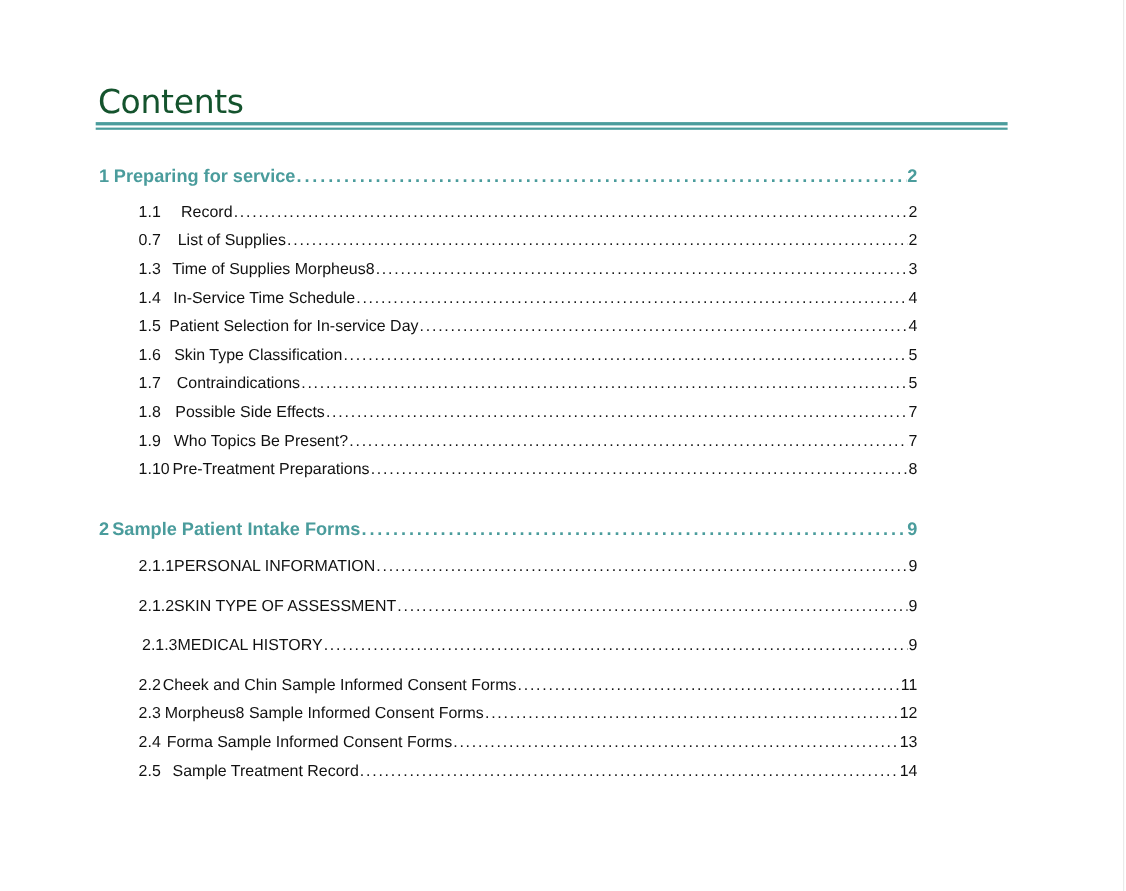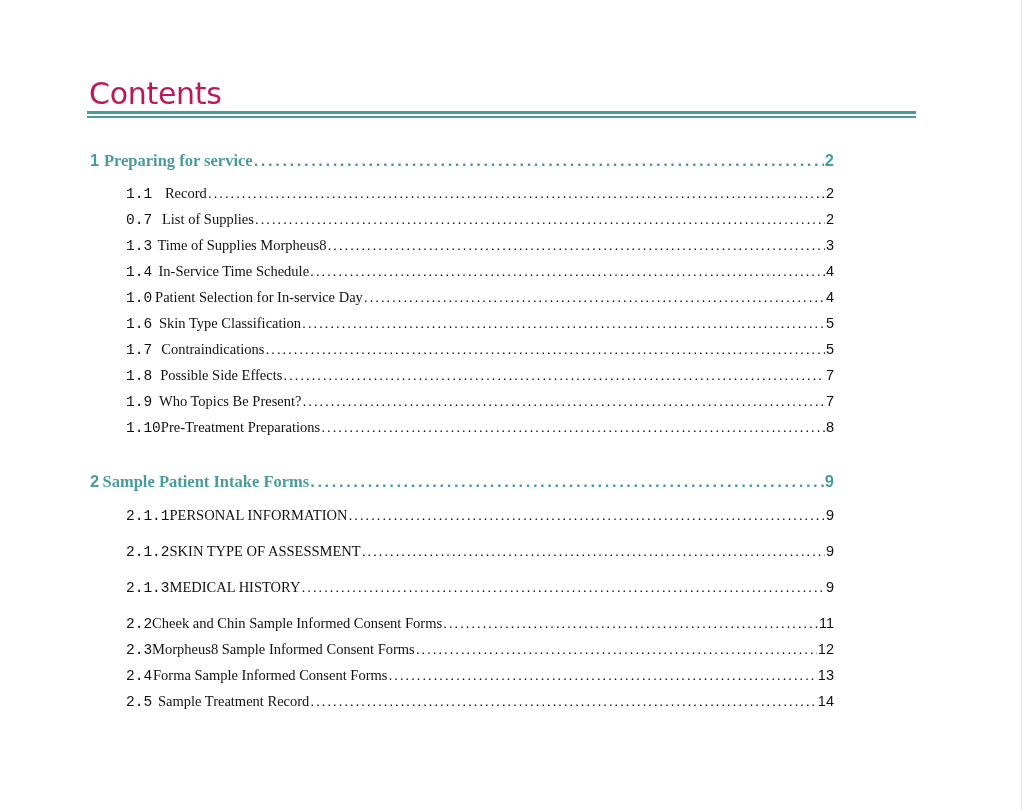--- a/index.html
+++ b/index.html
@@ -9,7 +9,7 @@
   }
   .right-edge { position: absolute; left: 1021px; top: 0; width: 1px; height: 810px; background: #e8e8e8; }
   .title {
-    position: absolute; left: 89px; top: 56px; font-size: 30px; color: #be185d;
+    position: absolute; left: 89px; top: 56px; font-size: 30px; color: #14532d;
     font-family: "DejaVu Sans", sans-serif; font-weight: normal; letter-spacing: -0.3px;
   }
   .rule-top { position: absolute; left: 87px; top: 111px; width: 829px; height: 3px; background: #4a9c9c; }

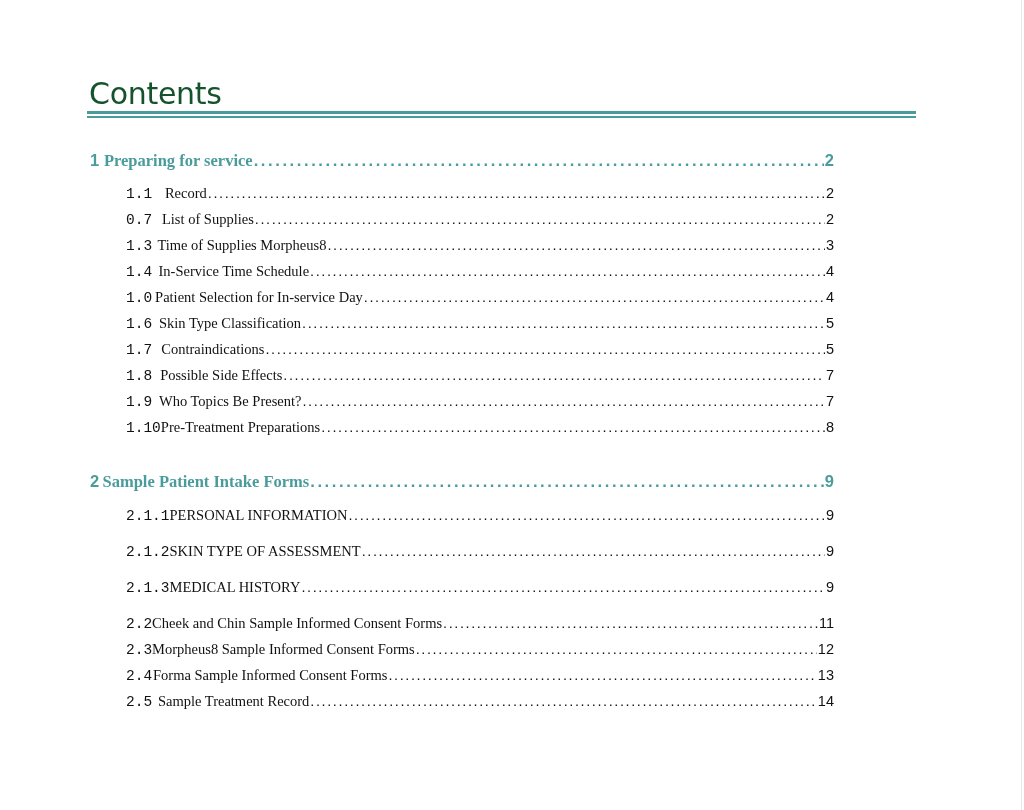--- a/index.html
+++ b/index.html
@@ -21,7 +21,7 @@
   .h2 { left: 126px; width: 708px; font-size: 14.5px; color: #111; }
   .h2 .num { width: 71px; font-family: Liberation Mono, monospace; }
   .h3 .num { width: 75px; text-align: right; }
-  .label { flex: 0 0 auto; font-family: Liberation Serif, serif; }
+  .label { flex: 0 0 auto; }
   .leader { flex: 1 1 auto; overflow: hidden; margin: 0 1px; letter-spacing: 1.6px; }
   .leader::before { content: "........................................................................................................................................................................................................"; }
   .h1 .leader { letter-spacing: 2.6px; }

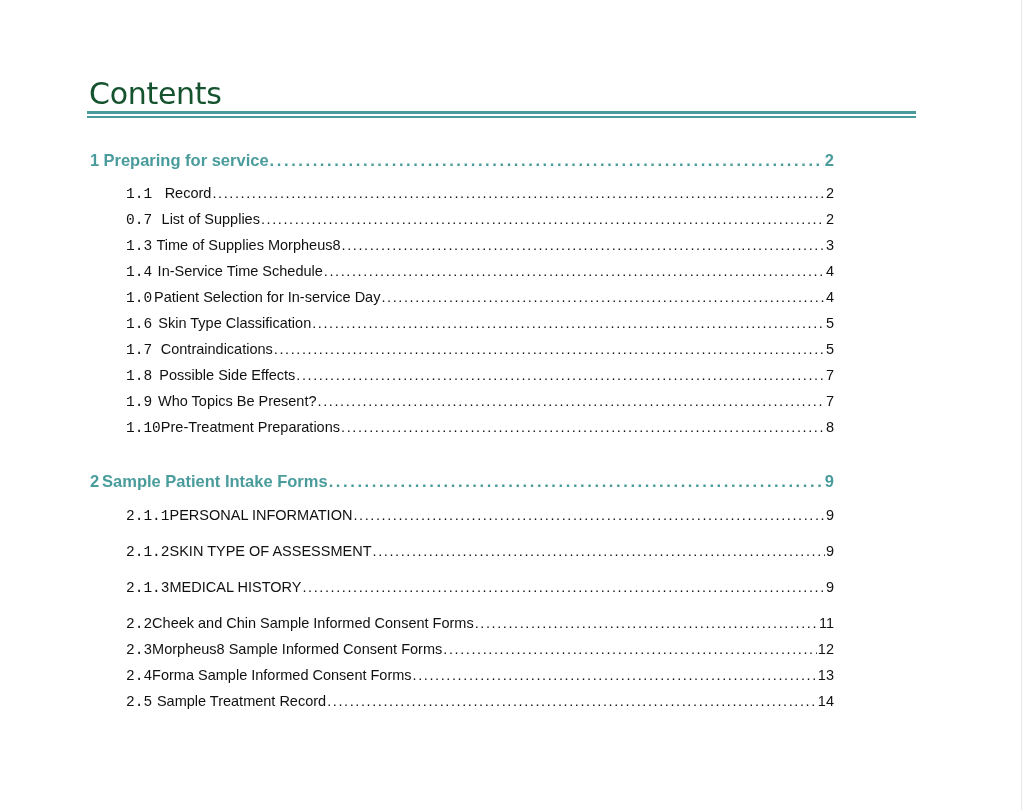--- a/index.html
+++ b/index.html
@@ -19,7 +19,7 @@
   .h1 { left: 90px; width: 744px; font-size: 16.5px; font-weight: bold; color: #4a9c9c; }
   .h1 .num { width: 35px; }
   .h2 { left: 126px; width: 708px; font-size: 14.5px; color: #111; }
-  .h2 .num { width: 71px; font-family: Liberation Mono, monospace; }
+  .h2 .num { width: 71px; }
   .h3 .num { width: 75px; text-align: right; }
   .label { flex: 0 0 auto; }
   .leader { flex: 1 1 auto; overflow: hidden; margin: 0 1px; letter-spacing: 1.6px; }

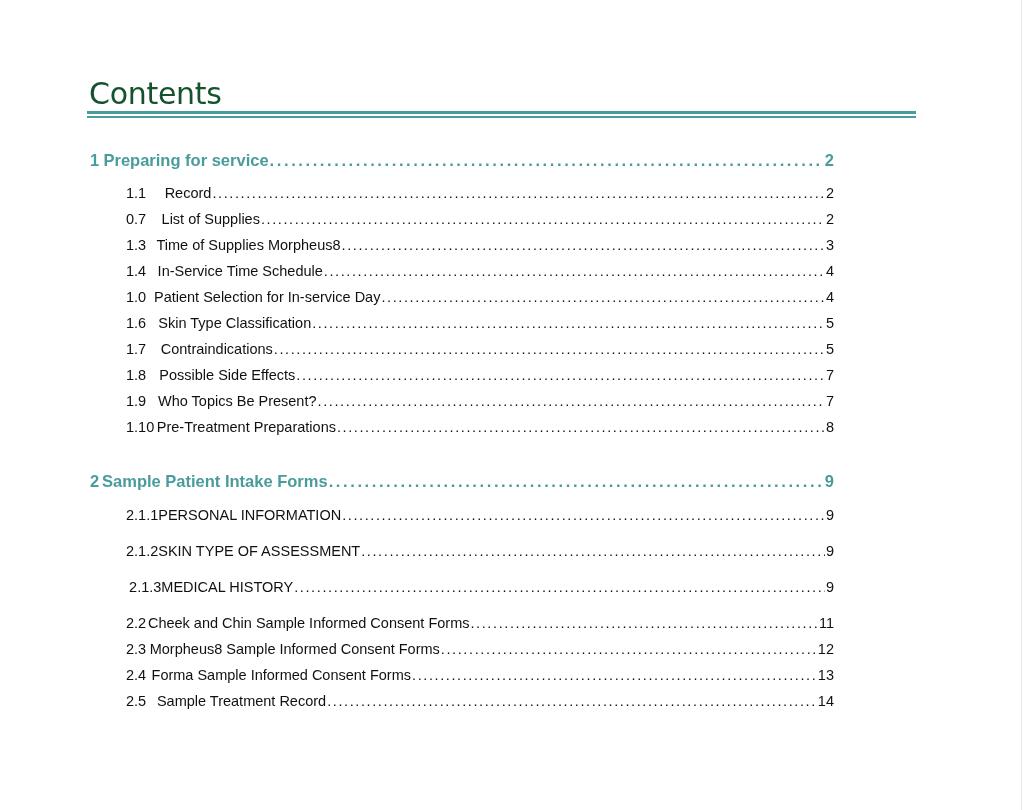--- a/index.html
+++ b/index.html
@@ -68,7 +68,7 @@
   <span class="page">4</span>
 </div>
 <div class="row h2" style="top:289px">
-  <span class="num">1.0</span>
+  <span class="num">1.5</span>
   <span class="label">Patient Selection for In-service Day</span>
   <span class="leader"></span>
   <span class="page">4</span>

